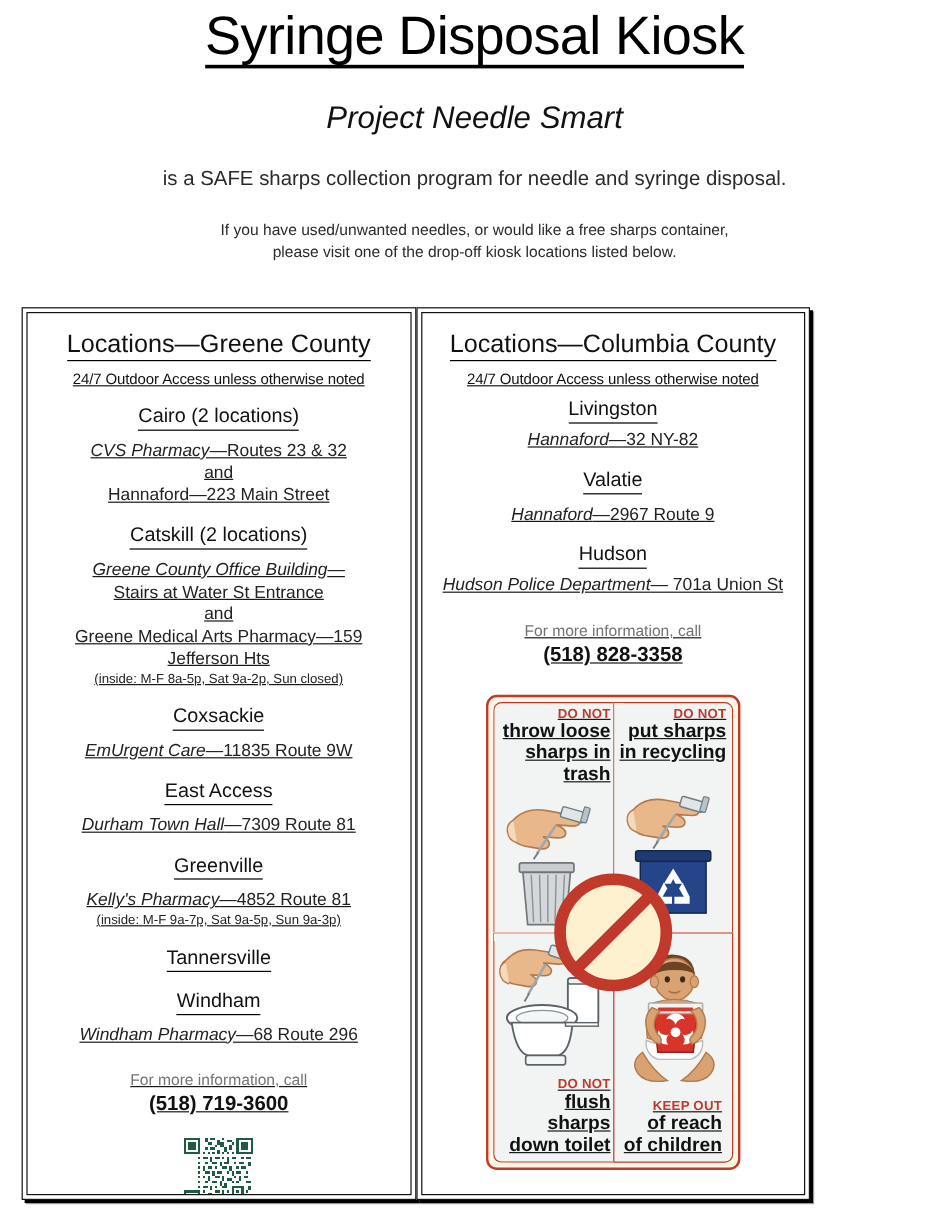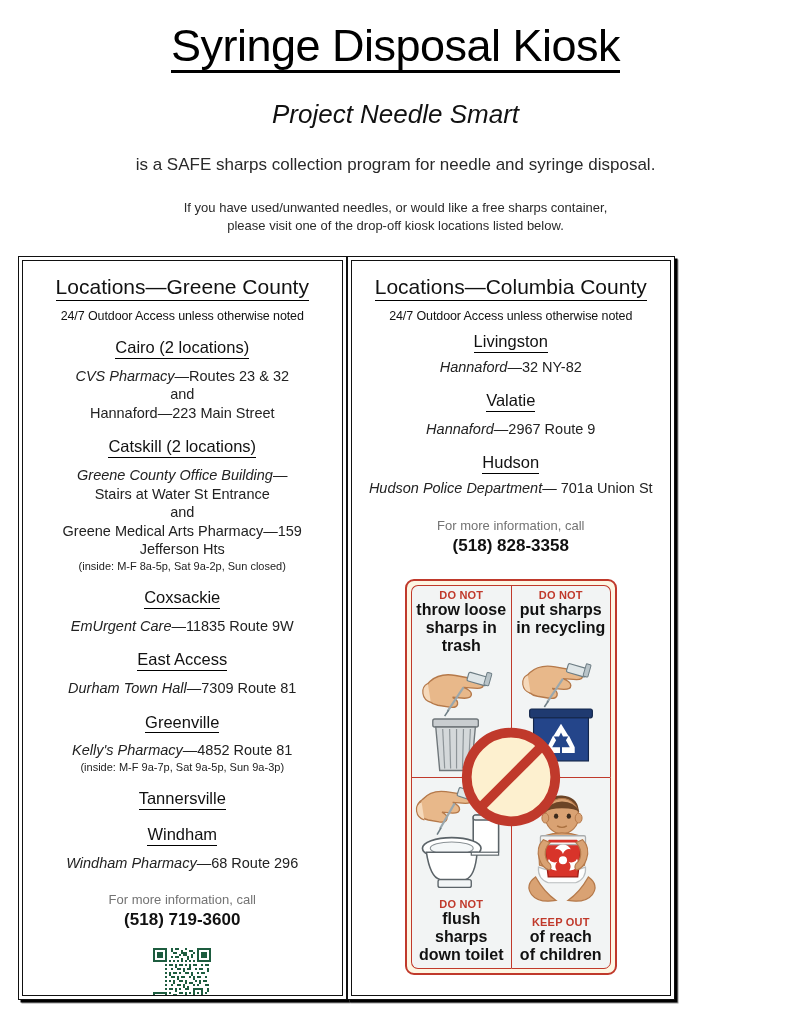--- a/index.html
+++ b/index.html
@@ -15,7 +15,7 @@
   }
 
   
-  .header { text-align: center; padding-top: 22px; }
+  .header { text-align: center; padding-top: 6px; }
   .main-title {
     font-size: 45px;
     font-weight: 400;

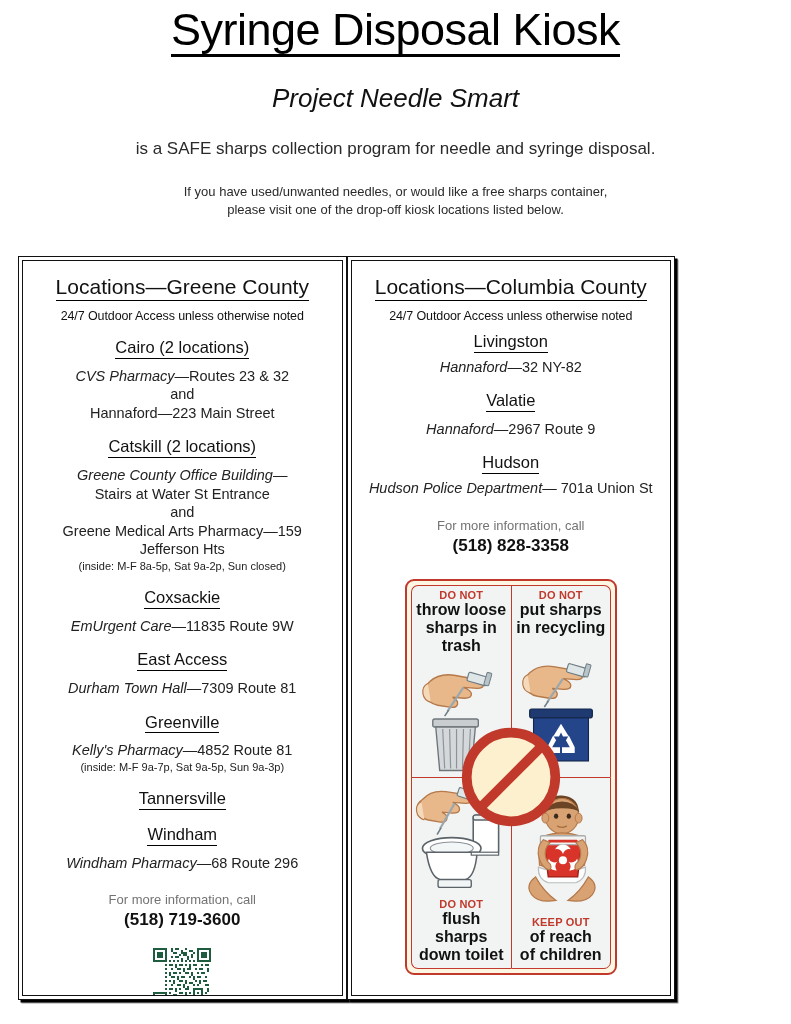--- a/index.html
+++ b/index.html
@@ -56,6 +56,7 @@
     display: flex;
     justify-content: space-between;
     padding: 0 18px;
+    text-decoration: underline;
   }
   .panel {
     width: 370px;

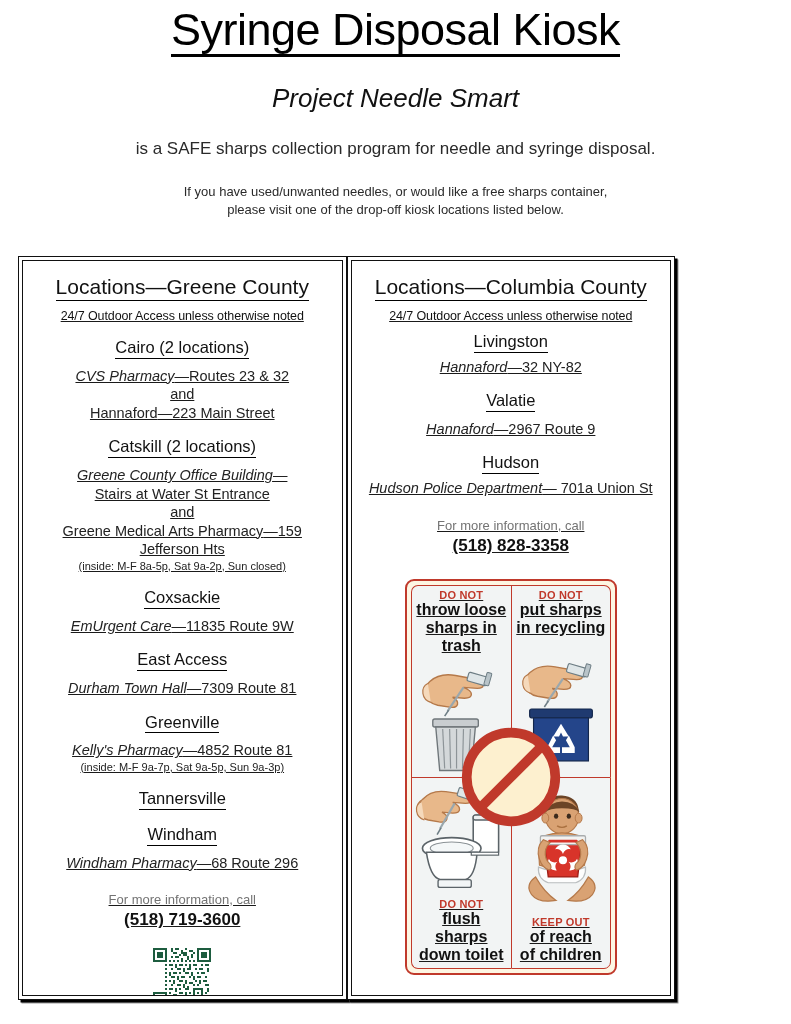--- a/index.html
+++ b/index.html
@@ -168,7 +168,7 @@
   .quad.br { border-radius: 0 0 7px 0; }
 
   .q-cap {
-    text-align: center;
+    text-align: right;
     line-height: 1.1;
     padding: 3px 2px 0 2px;
   }

